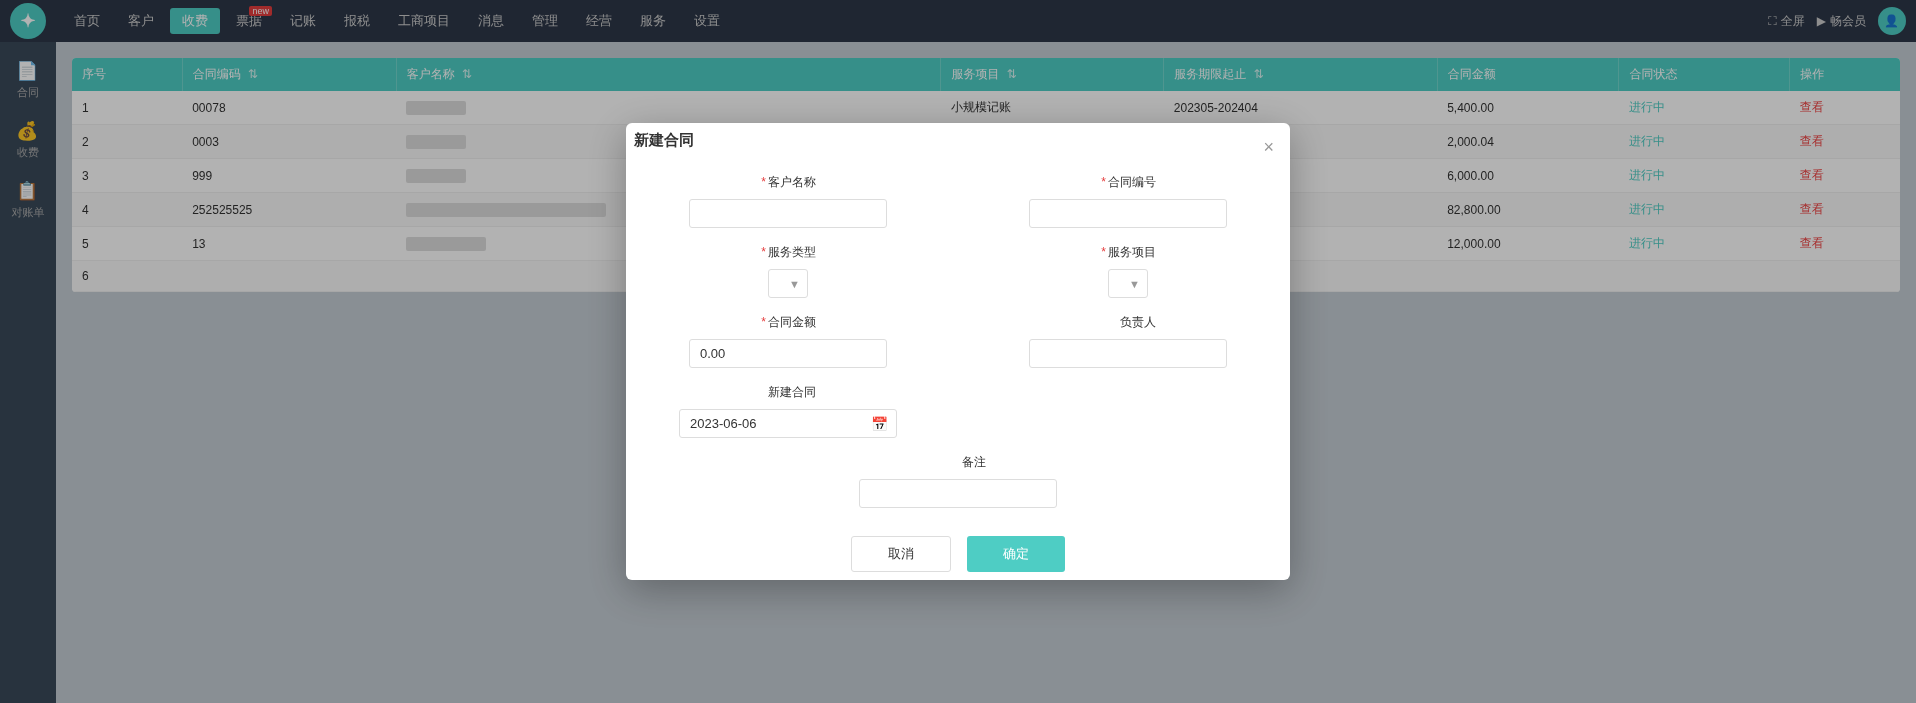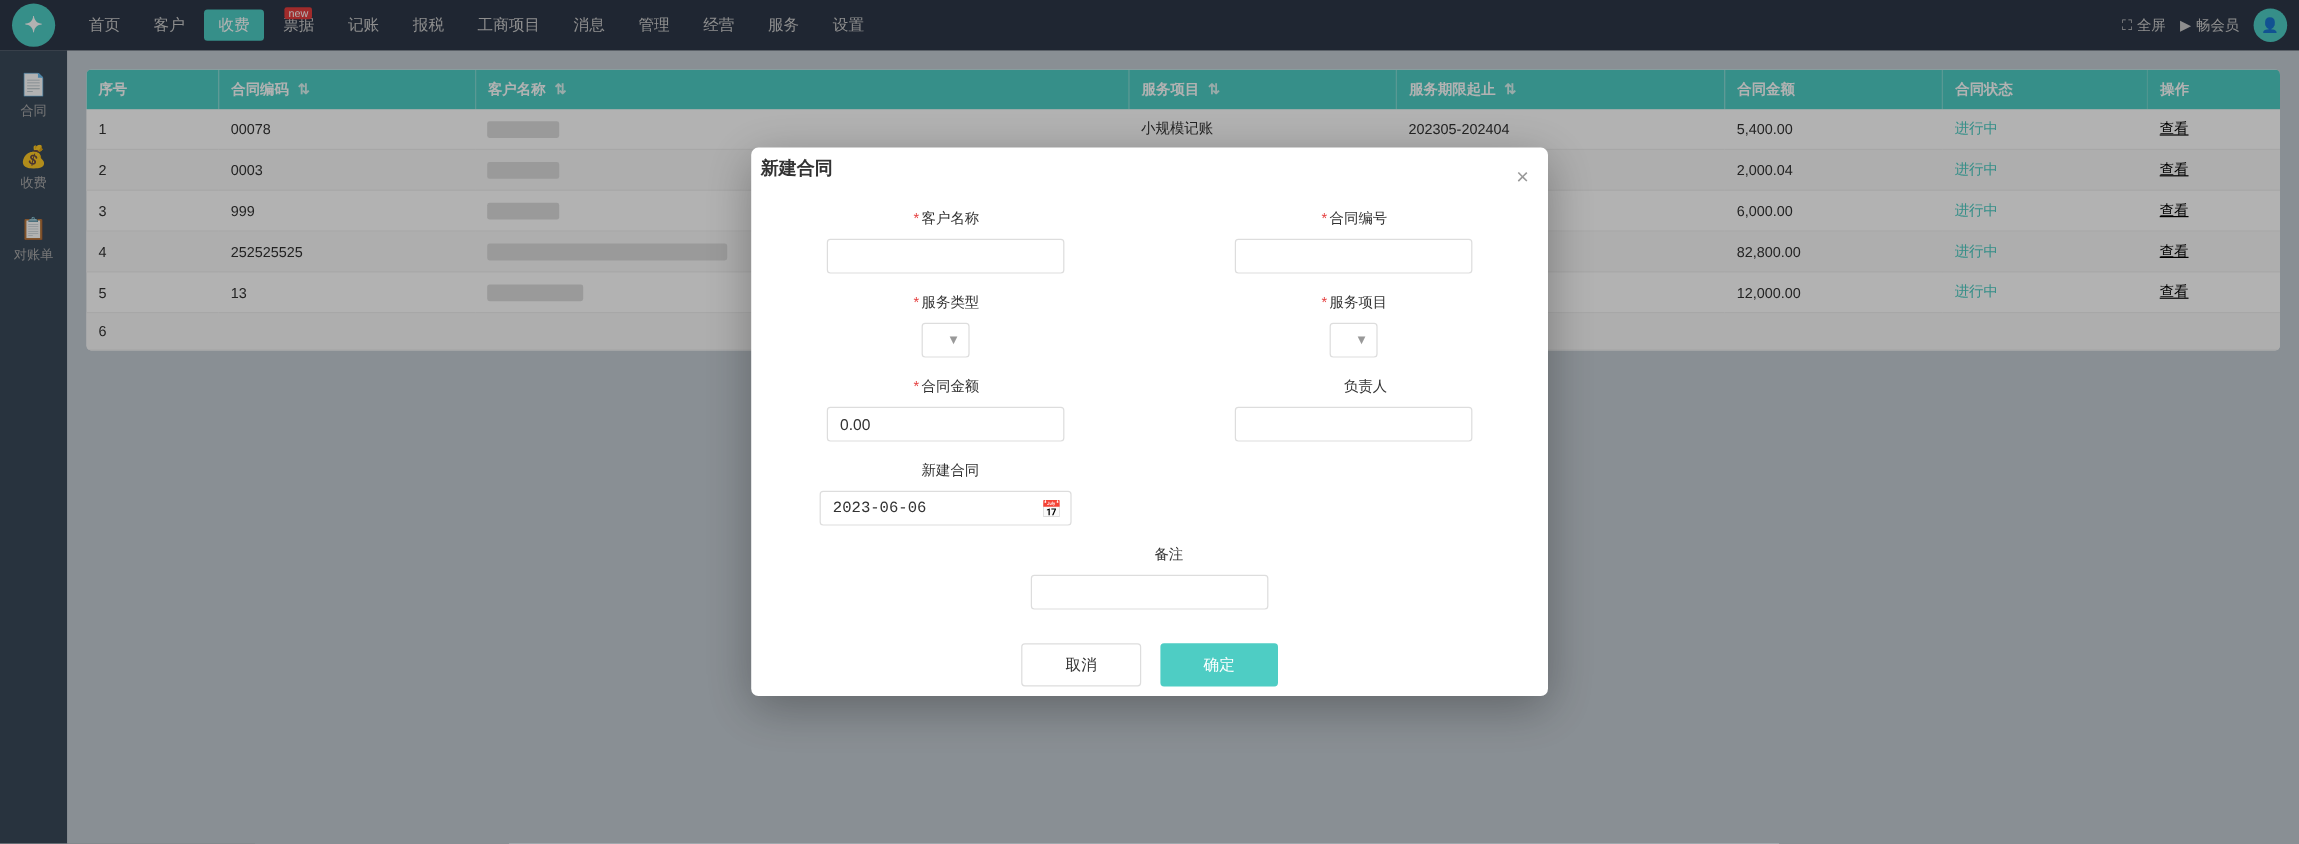--- a/index.html
+++ b/index.html
@@ -23,7 +23,7 @@
     }
     .nav-item.active { background: #4ecdc4; color: white; }
     .nav-item .new-badge {
-      position: absolute; top: -2px; right: 14px;
+      position: absolute; top: -2px; right: 2px;
       background: #e53e3e; color: white; font-size: 9px;
       padding: 0 3px; border-radius: 2px;
     }

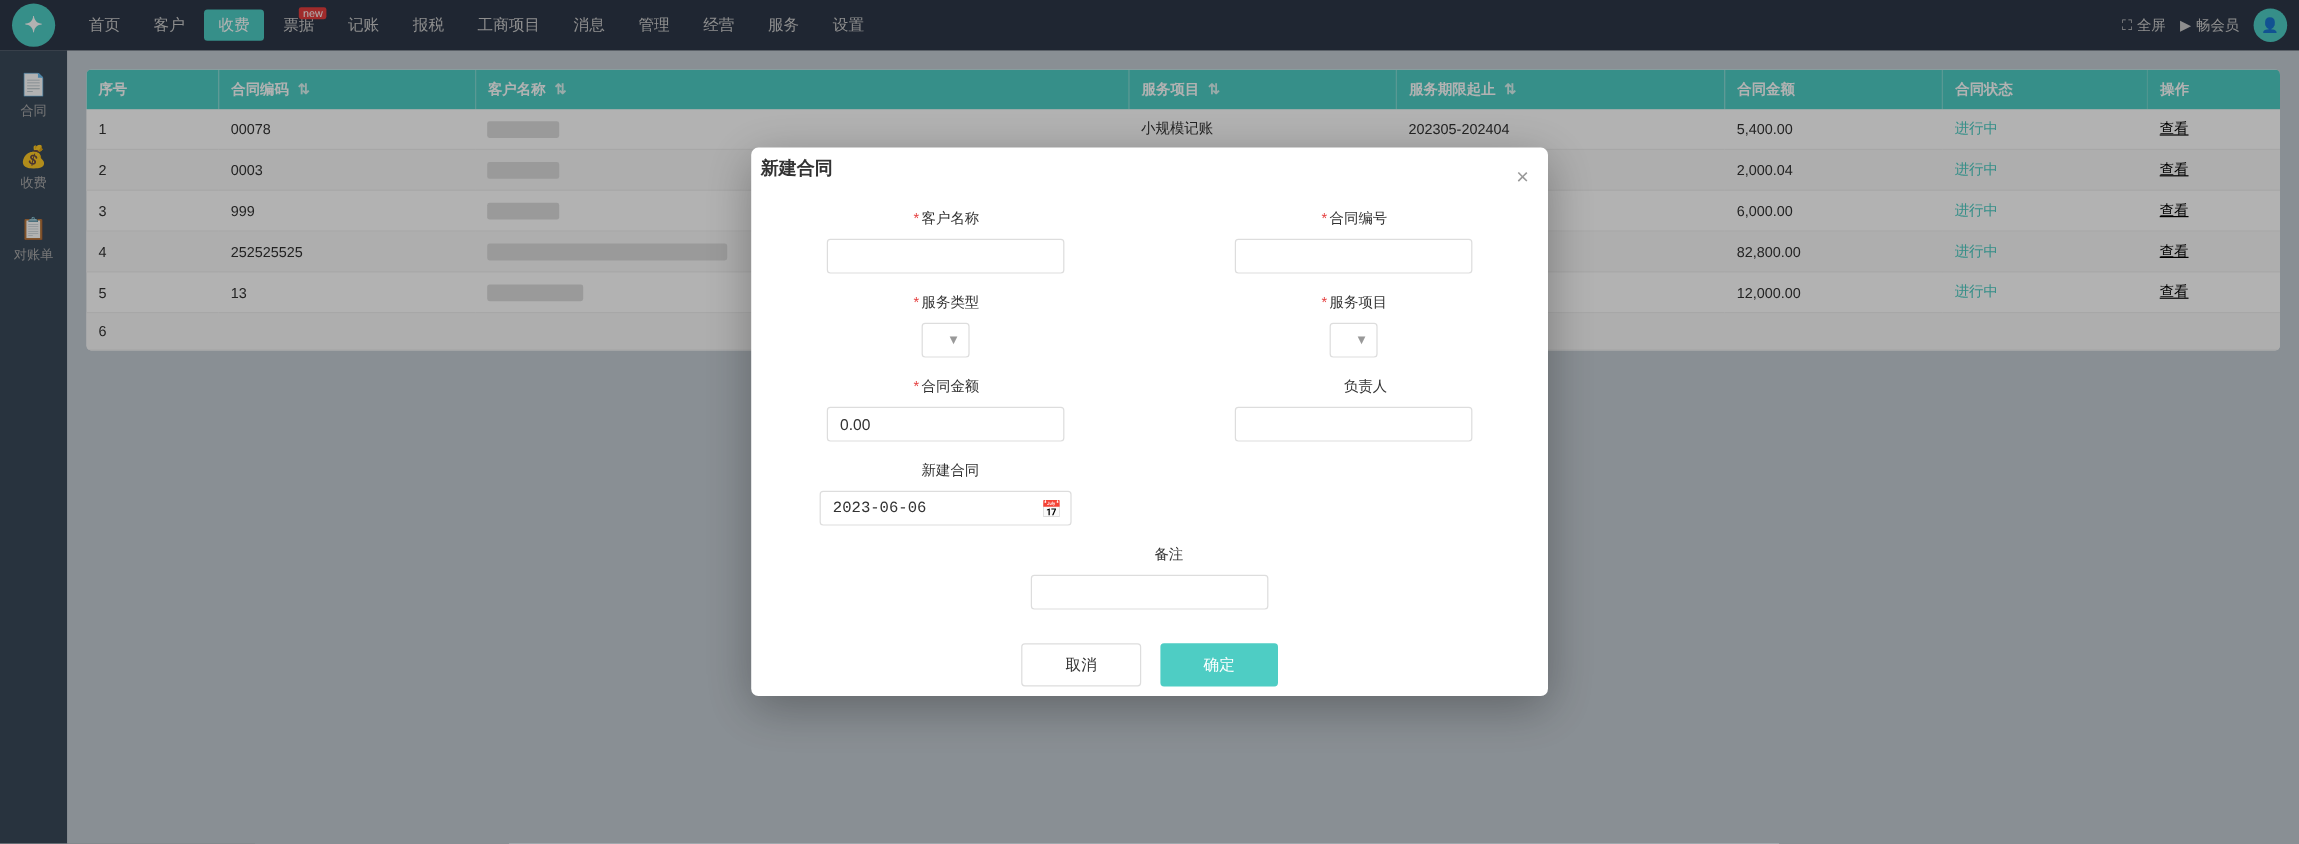--- a/index.html
+++ b/index.html
@@ -92,7 +92,7 @@
     .data-table { width: 100%; border-collapse: collapse; }
     .data-table thead th {
       background: #4ecdc4; color: white; padding: 8px 10px;
-      font-size: 12px; font-weight: bold; text-align: left;
+      font-size: 12px; font-weight: normal; text-align: left;
       border-right: 1px solid rgba(255,255,255,0.2);
     }
     .data-table thead th:last-child { border-right: none; }

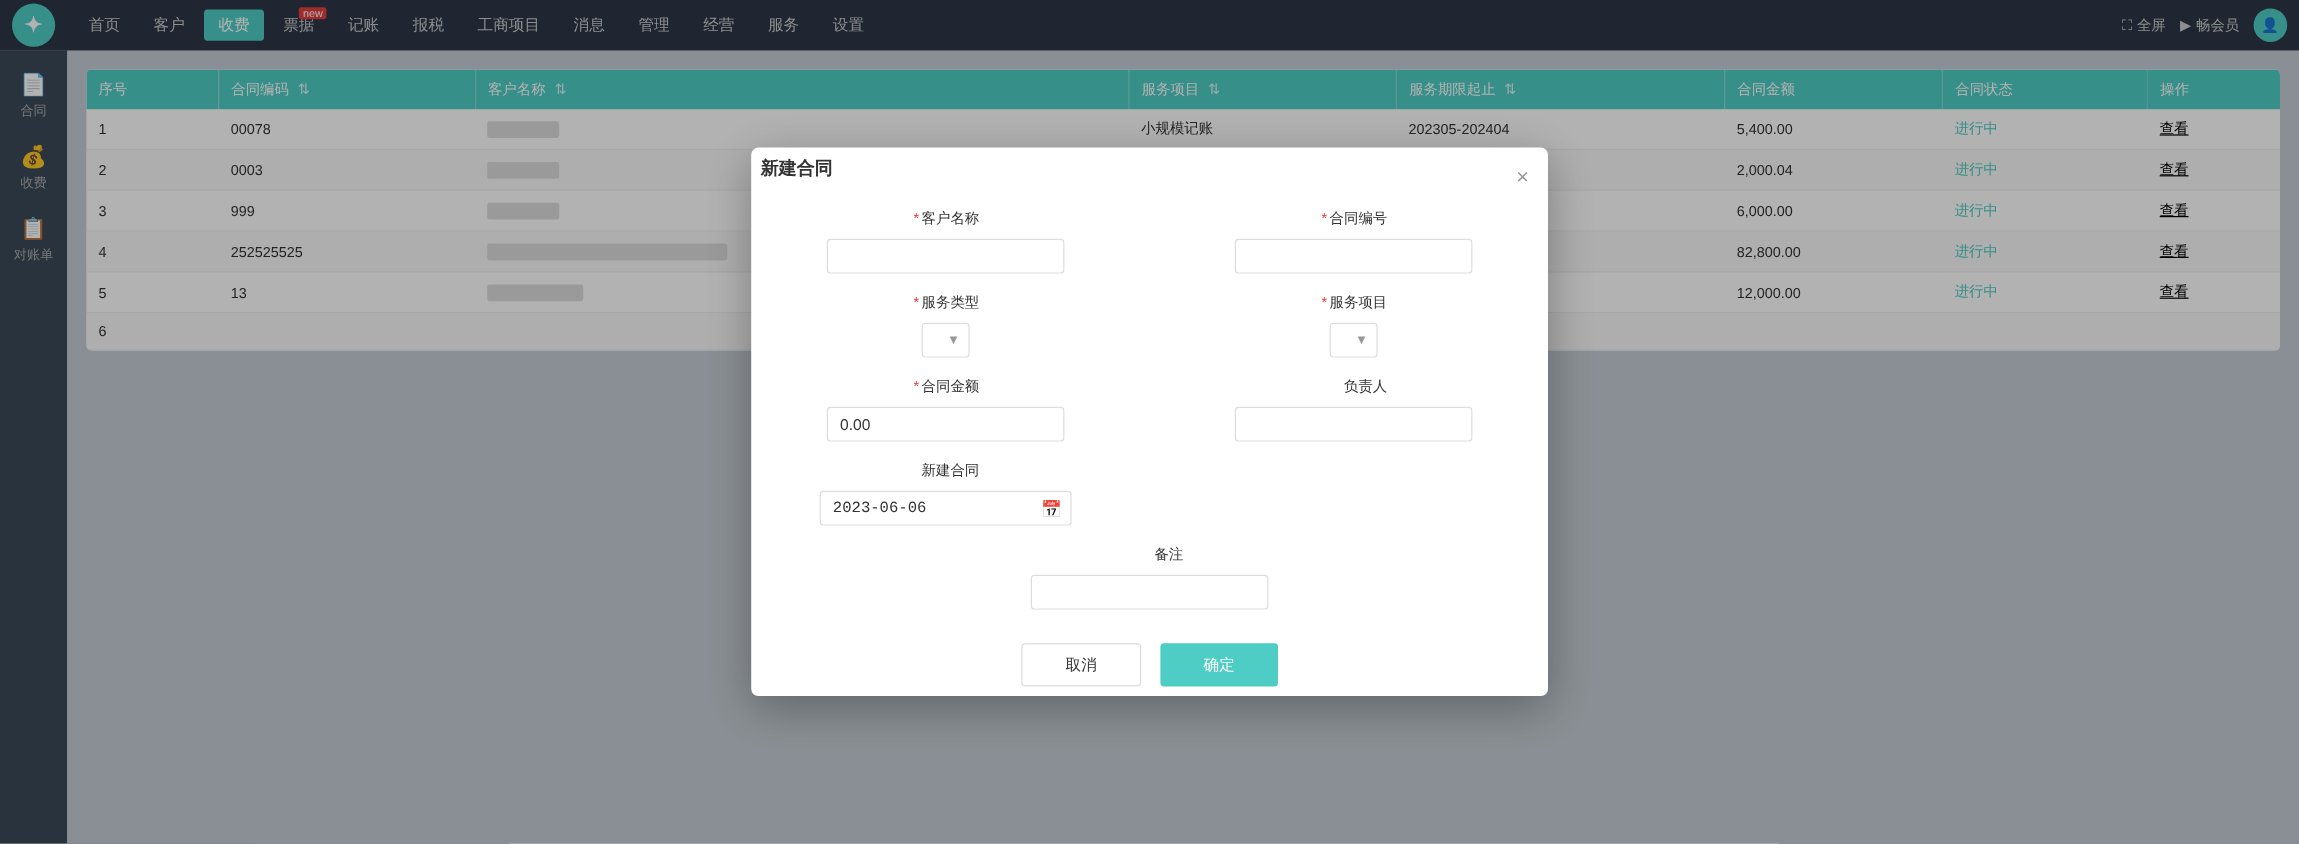--- a/index.html
+++ b/index.html
@@ -106,7 +106,7 @@
       color: #4ecdc4; font-size: 12px;
     }
     .action-btn {
-      color: #000000; cursor: pointer; font-size: 12px; text-decoration: underline;
+      color: #ef4444; cursor: pointer; font-size: 12px;
     }
     .blurred-text {
       display: inline-block; background: #ddd; color: transparent;

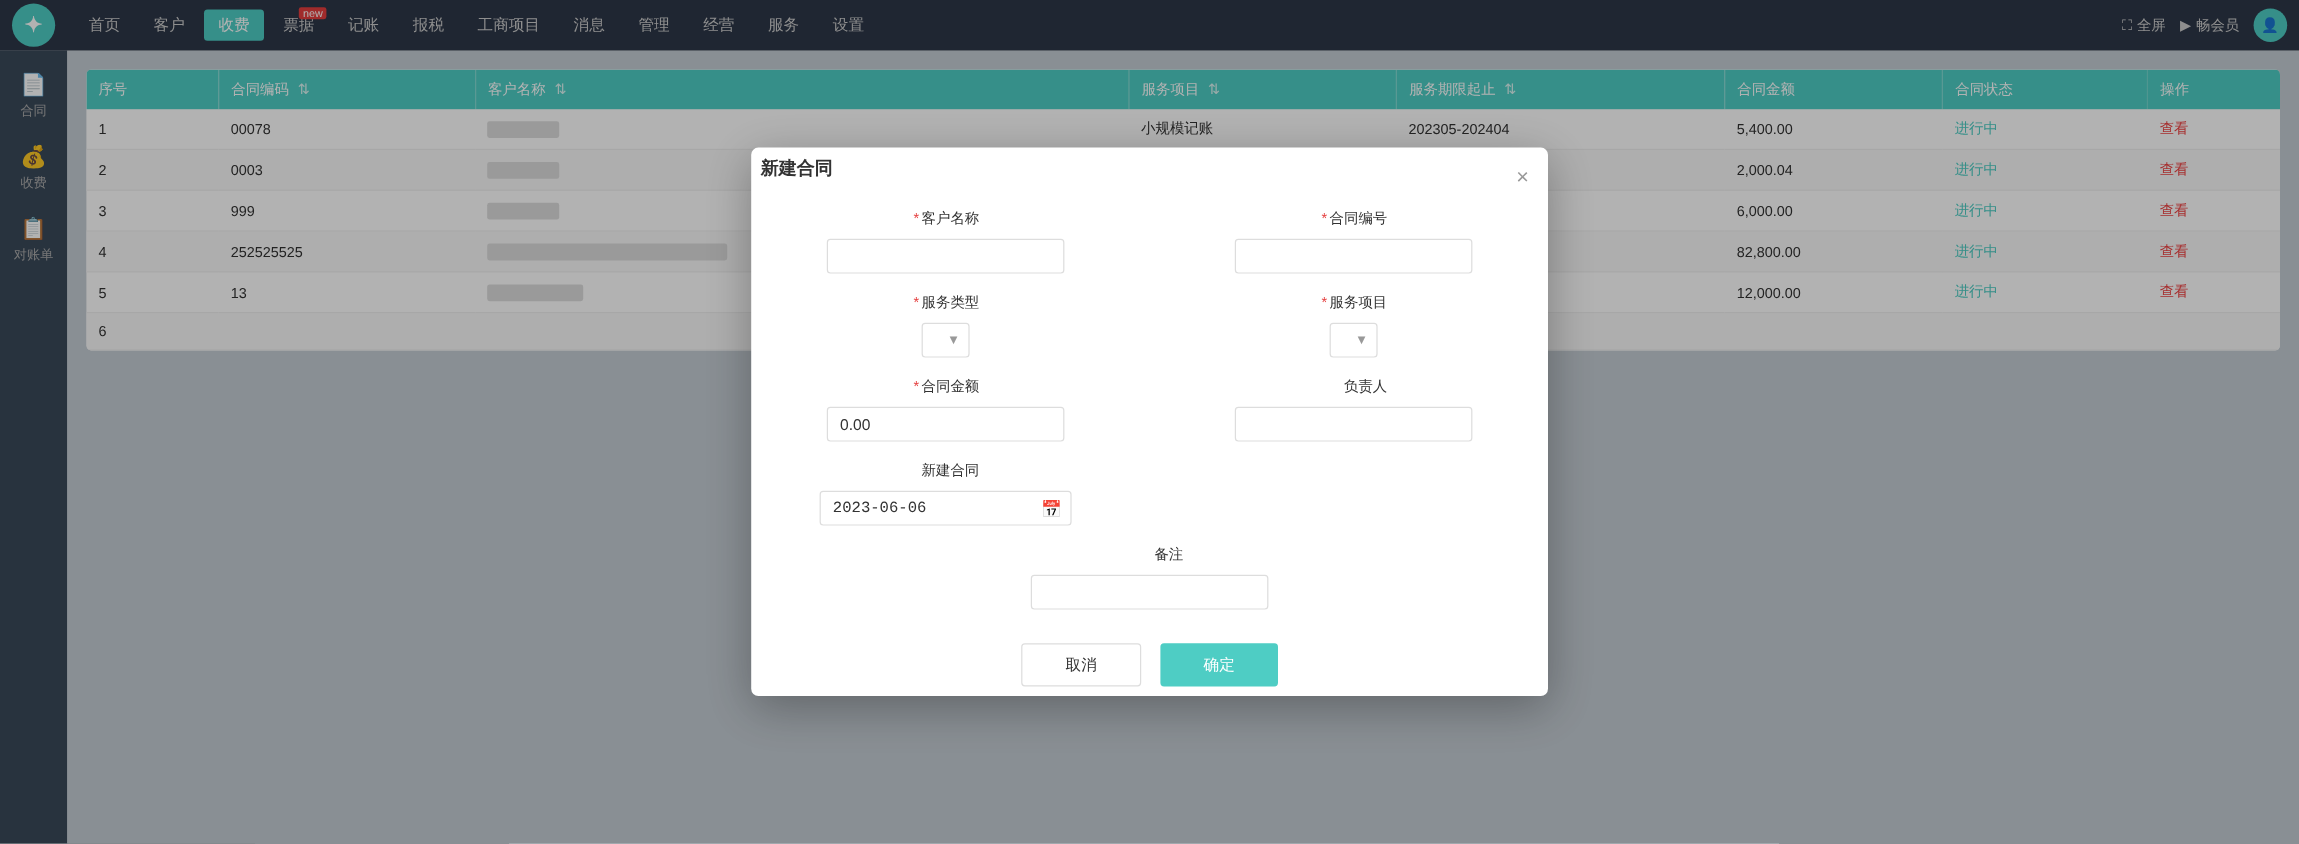--- a/index.html
+++ b/index.html
@@ -375,7 +375,7 @@
       <div class="form-row">
         <span class="form-label">新建合同</span>
         <div class="date-input-wrapper">
-          <input class="form-input" type="text" style="padding-right: 30px; font-family: Liberation Mono, monospace;" value="2023-06-06">
+          <input class="form-input" type="text" style="padding-right: 30px;" value="2023-06-06">
           <span class="date-icon">📅</span>
         </div>
       </div>

